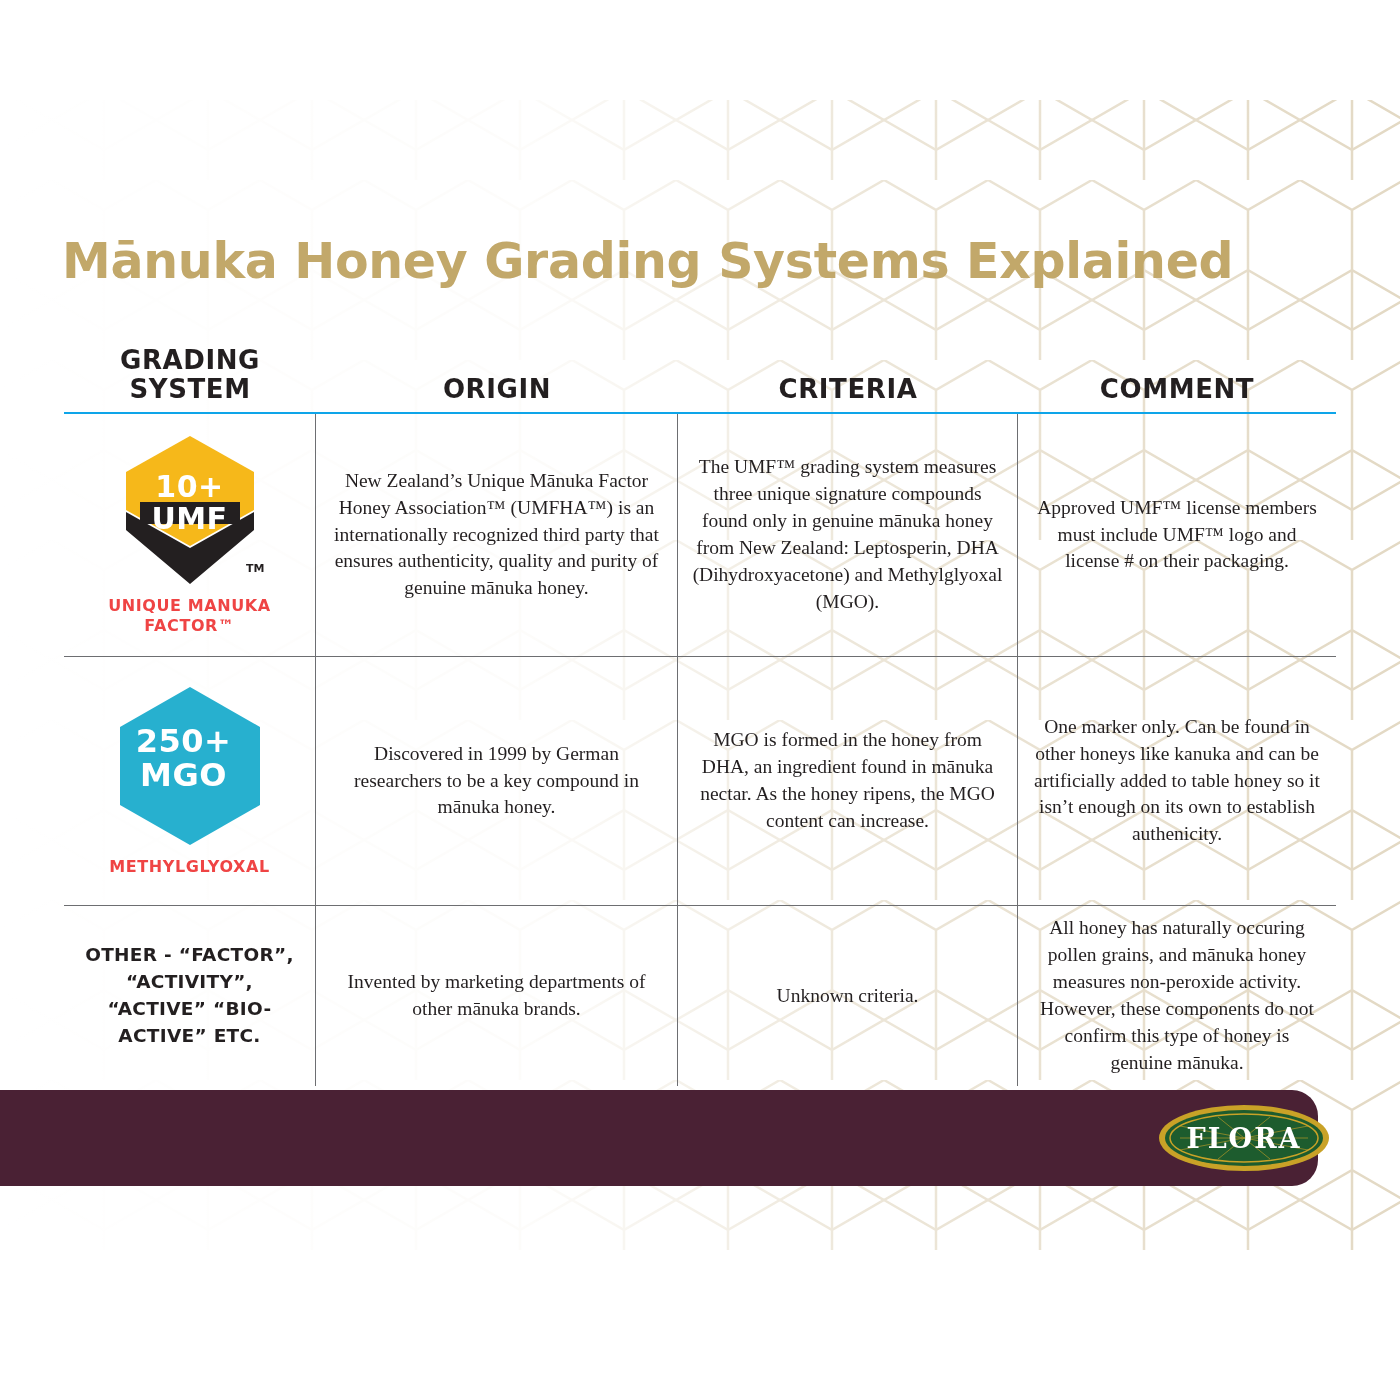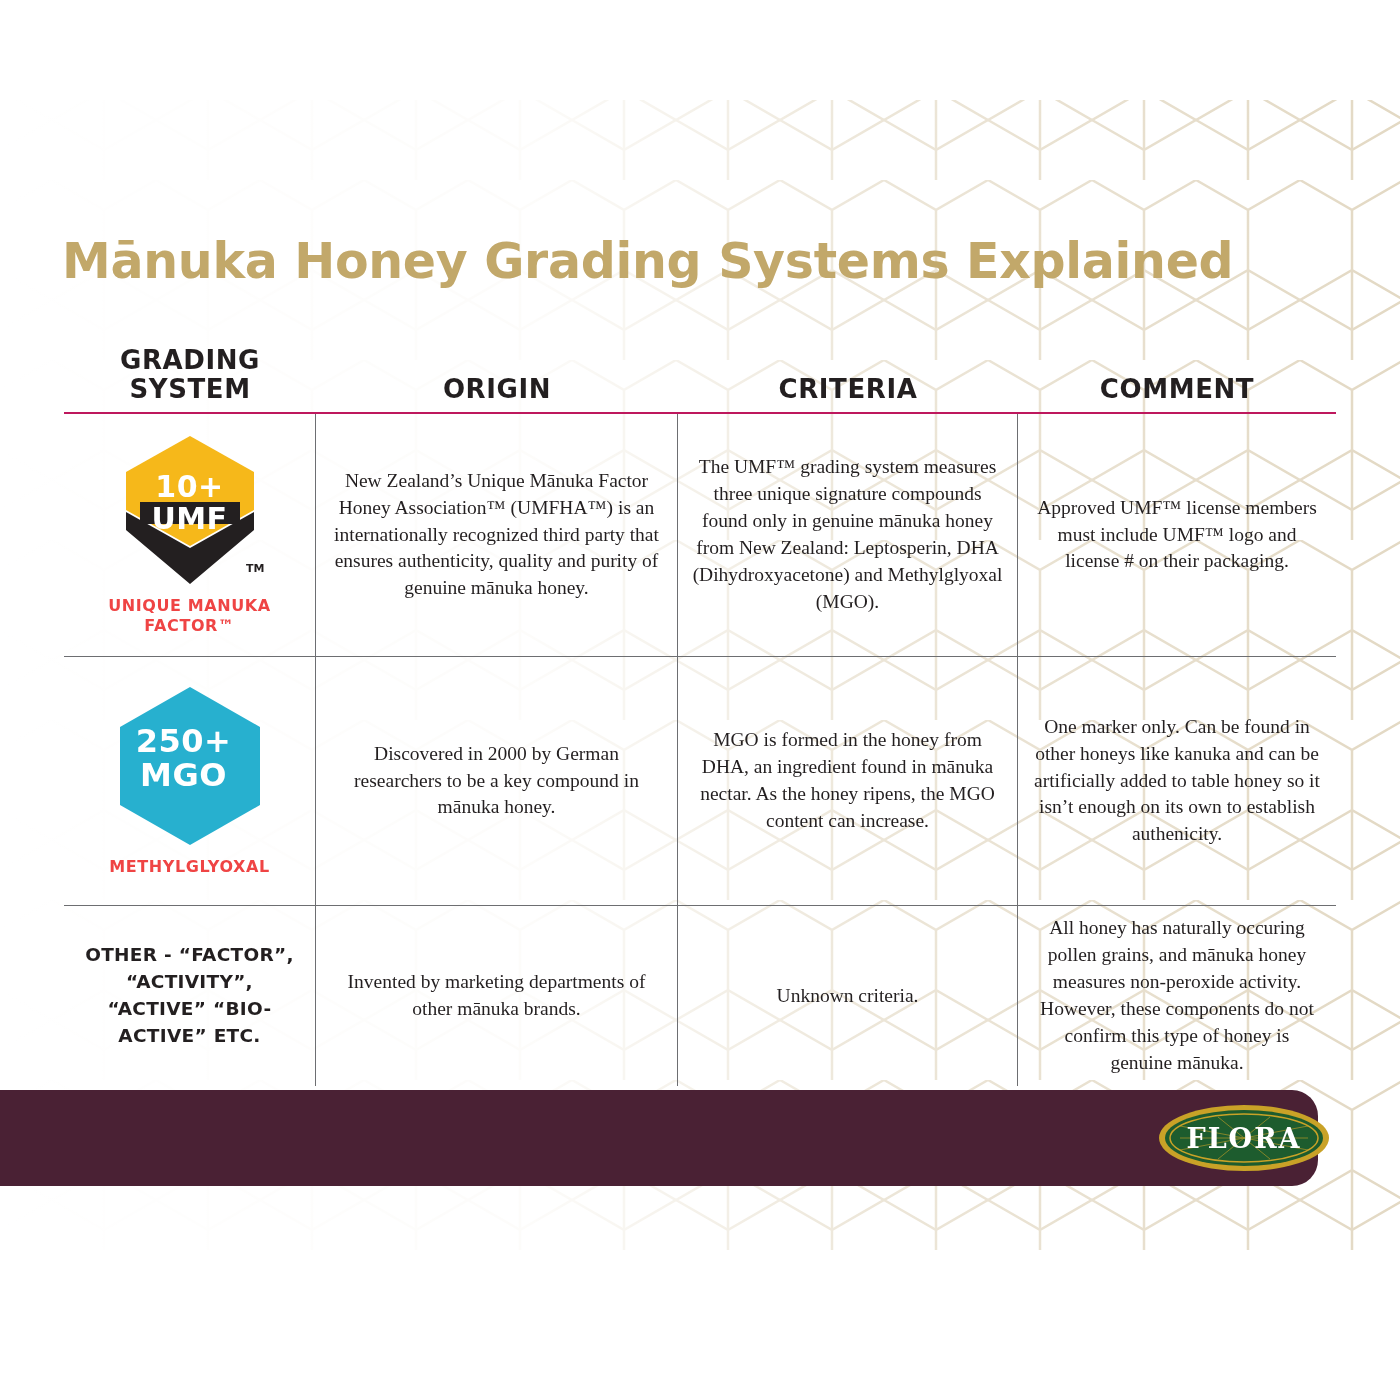--- a/index.html
+++ b/index.html
@@ -58,7 +58,7 @@
     display: flex;
     align-items: flex-end;
     height: 82px;
-    border-bottom: 2px solid #be185d;
+    border-bottom: 2px solid #0ea5e9;
   }
   .th {
     text-align: center;

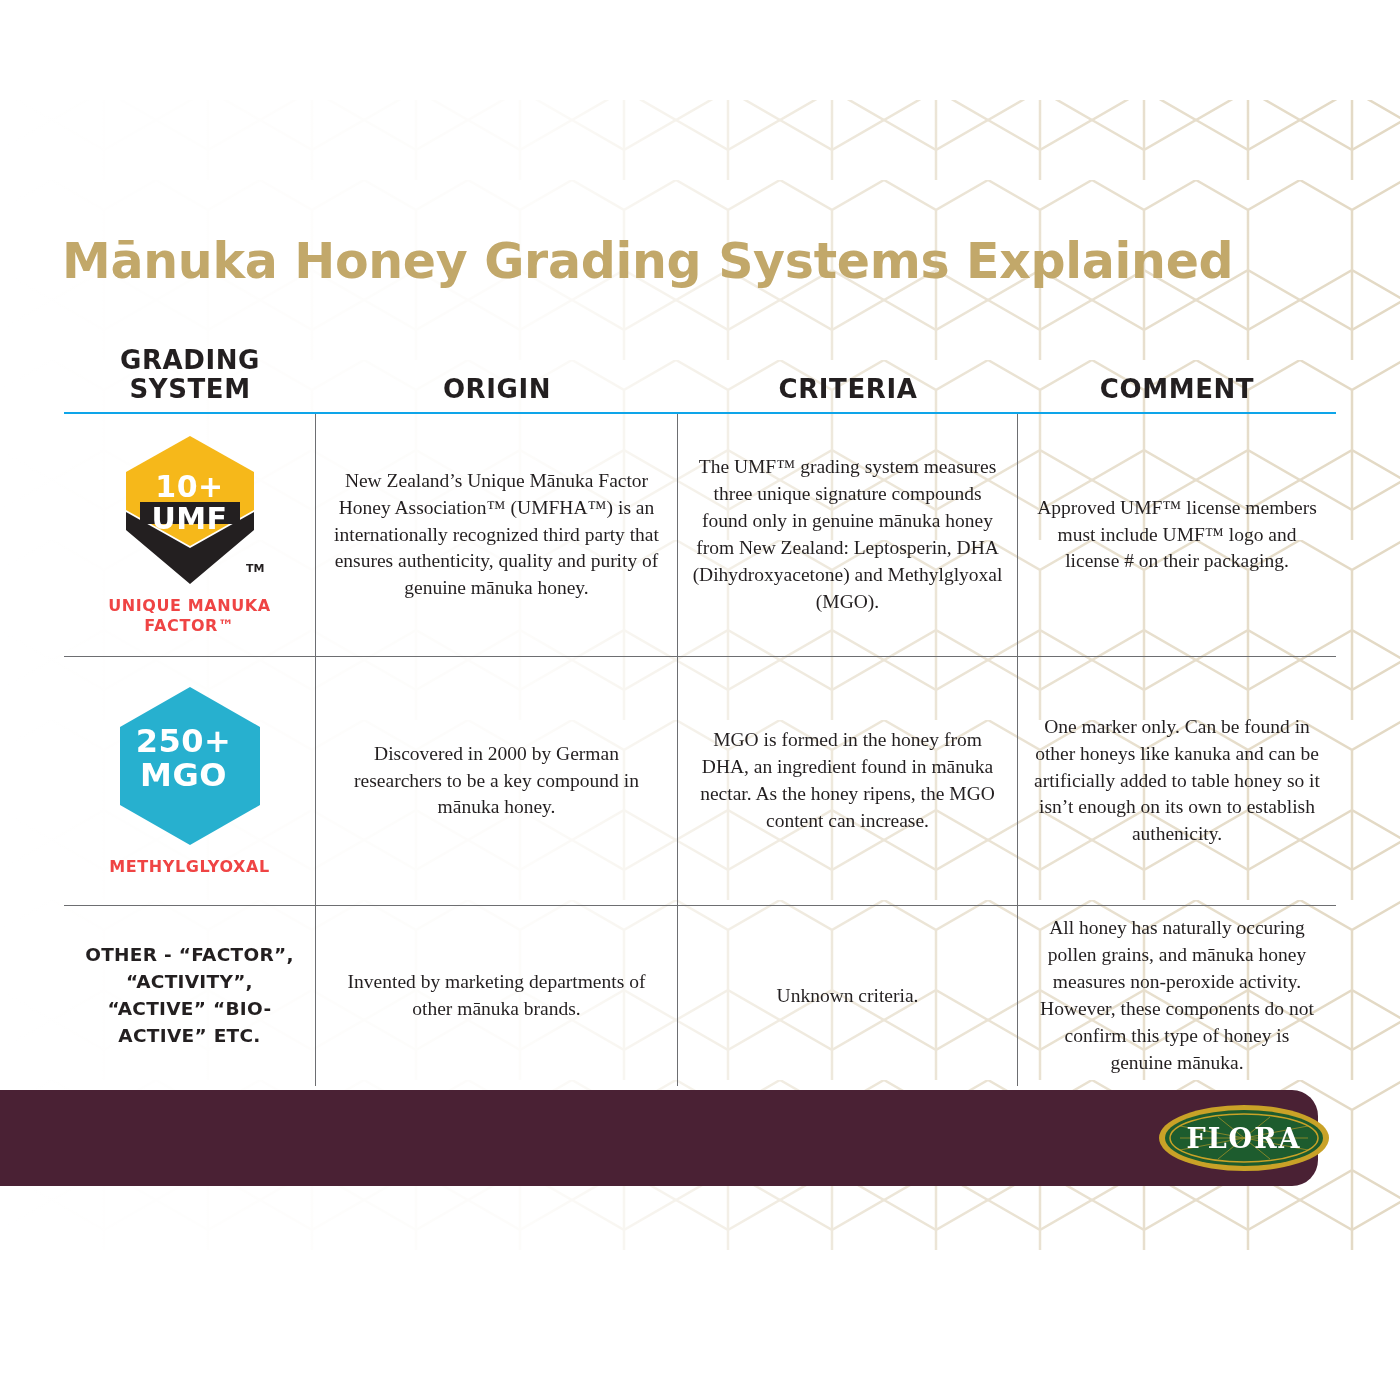--- a/index.html
+++ b/index.html
@@ -287,7 +287,7 @@
         <div class="badge-caption">METHYLGLYOXAL</div>
       </div>
       <div class="cell col2 sep">
-        <p>Discovered in 2000 by German researchers to be a key compound in mānuka honey.</p>
+        <p>Discovered in 1999 by German researchers to be a key compound in mānuka honey.</p>
       </div>
       <div class="cell col3 sep">
         <p>MGO is formed in the honey from DHA, an ingredient found in mānuka nectar. As the honey ripens, the MGO content can increase.</p>

